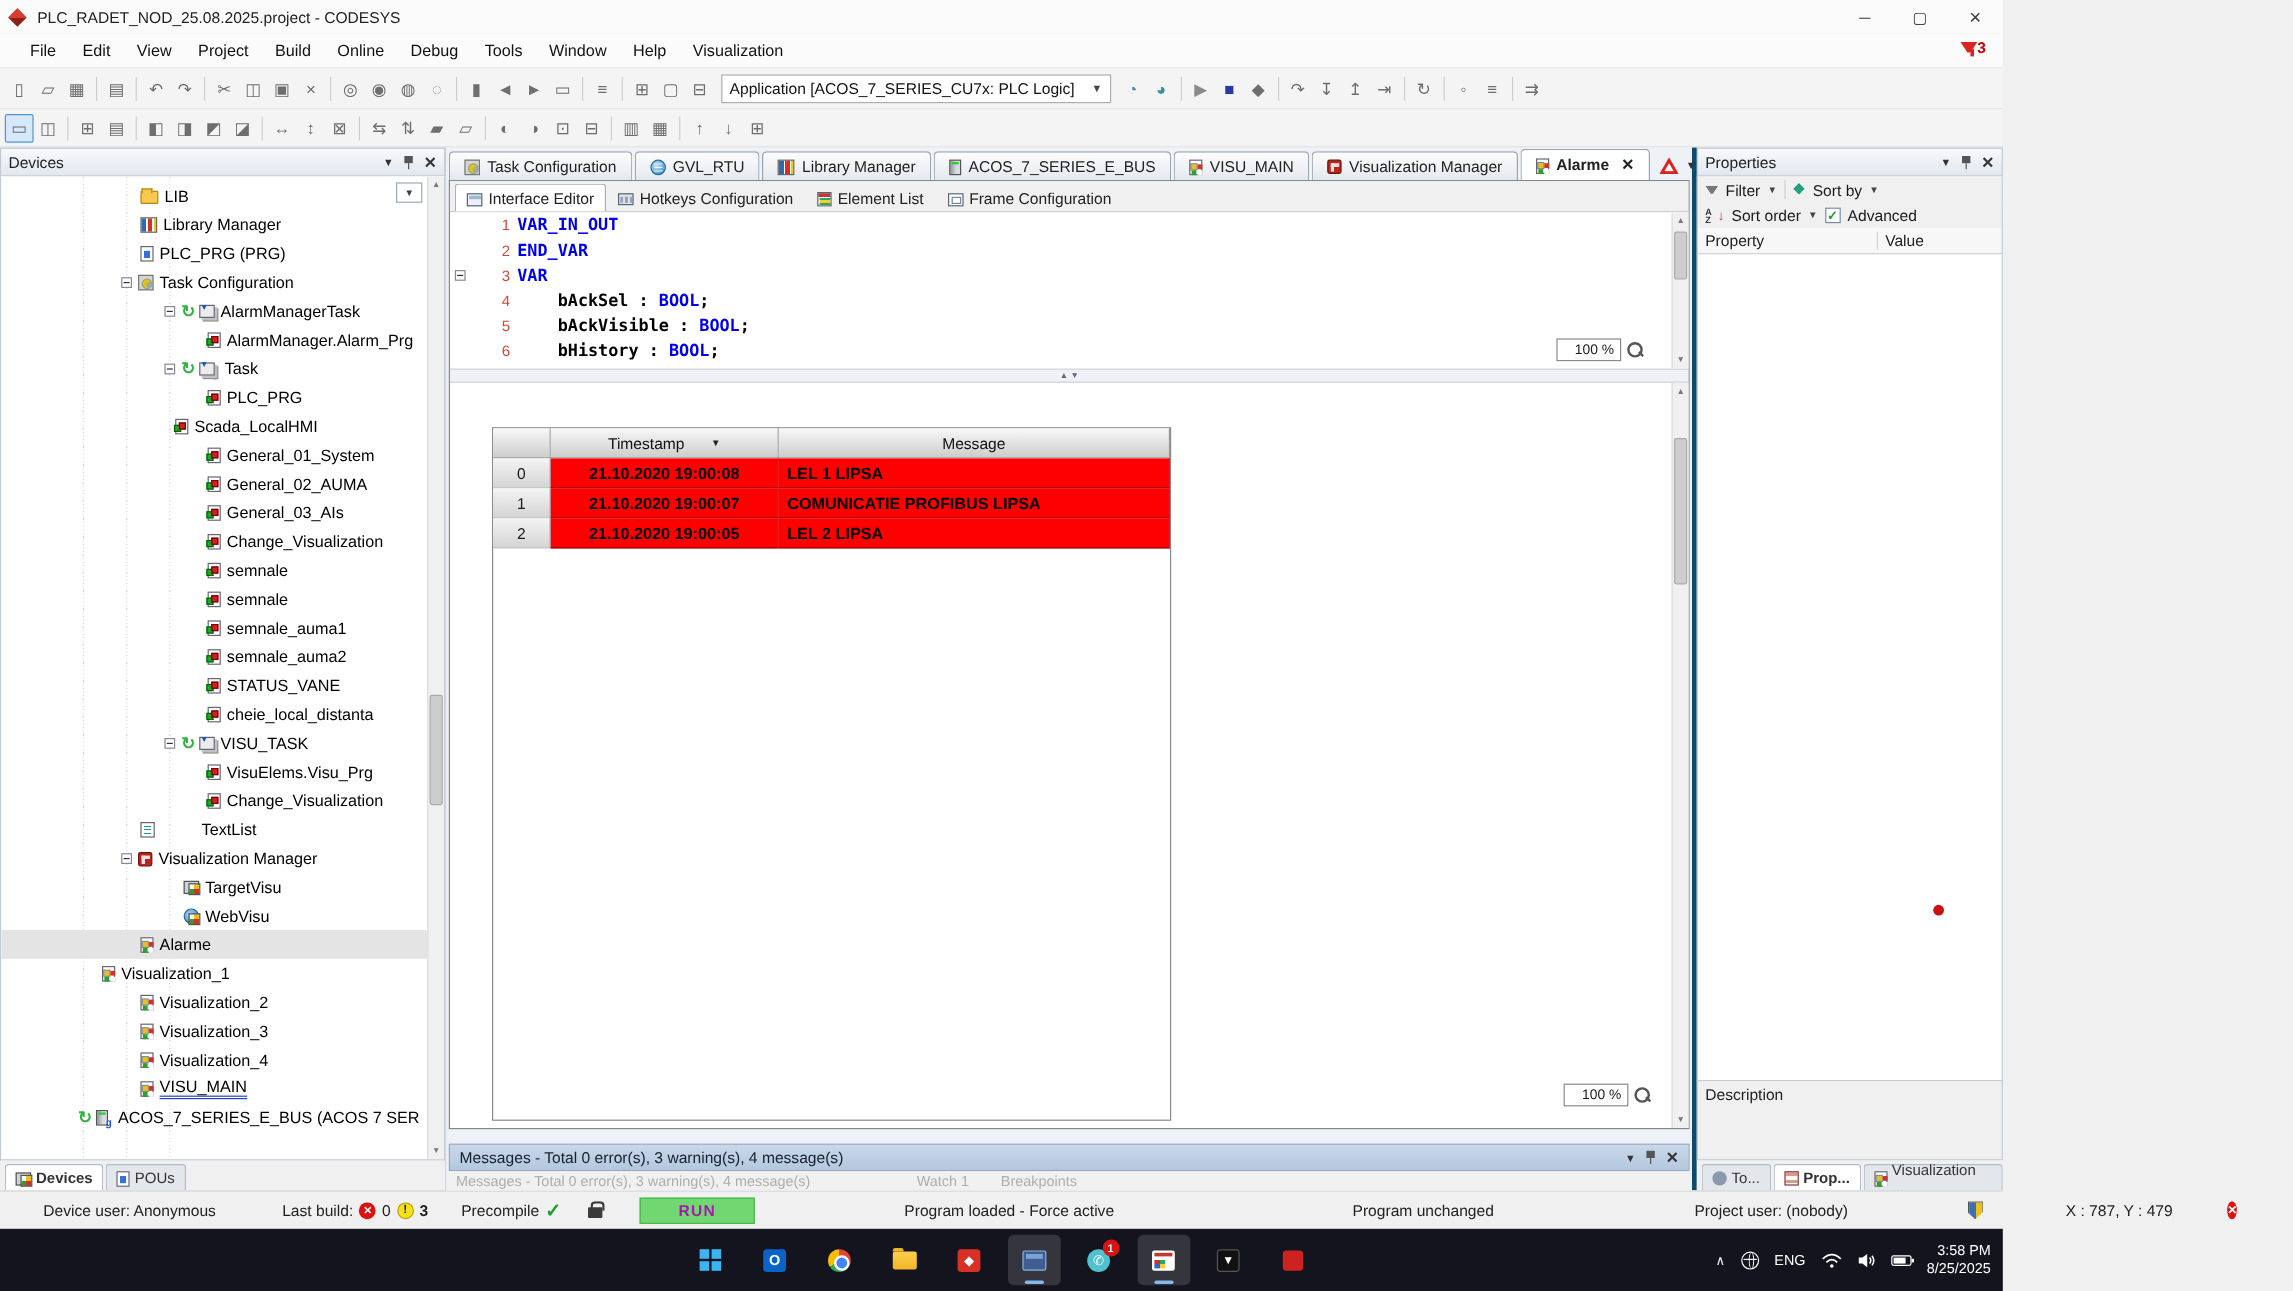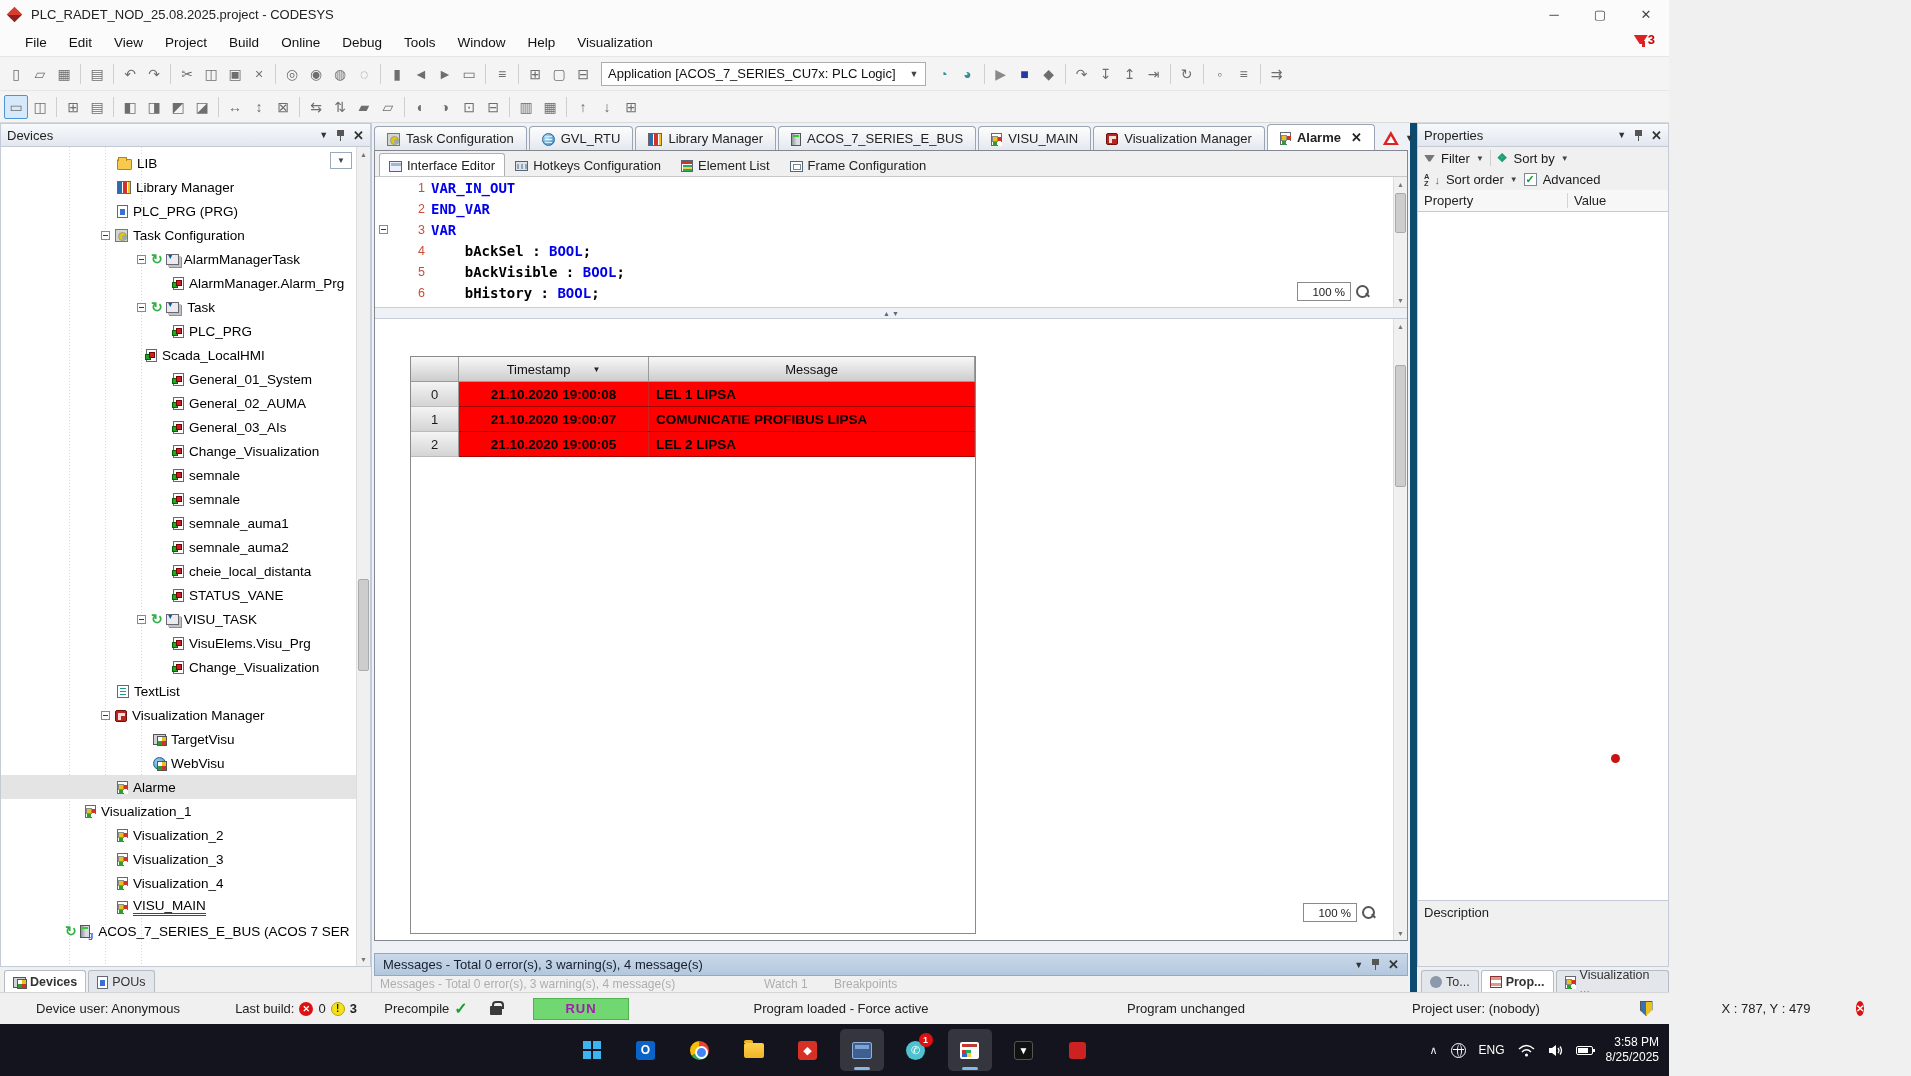--- a/index.html
+++ b/index.html
@@ -162,7 +162,7 @@
   .hidden-strip .frag{position:absolute;top:1px;opacity:.55;white-space:nowrap}
 
   
-  .props{width:259px;flex:none;border-left:7px solid #0c4a6e}
+  .props{width:259px;flex:none;border-left:4px solid #0c4a6e}
   .props-tools{background:#f0f0f0;border-left:1px solid #c4cbd6;border-right:1px solid #c4cbd6;padding:3px 6px;display:flex;align-items:center;gap:6px;font-size:13px;flex:none}
   .funnel-sm{width:11px;height:7px;background:#777;clip-path:polygon(0 0,100% 0,58% 100%,42% 100%)}
   .caret-sm{font-size:8px;color:#444}

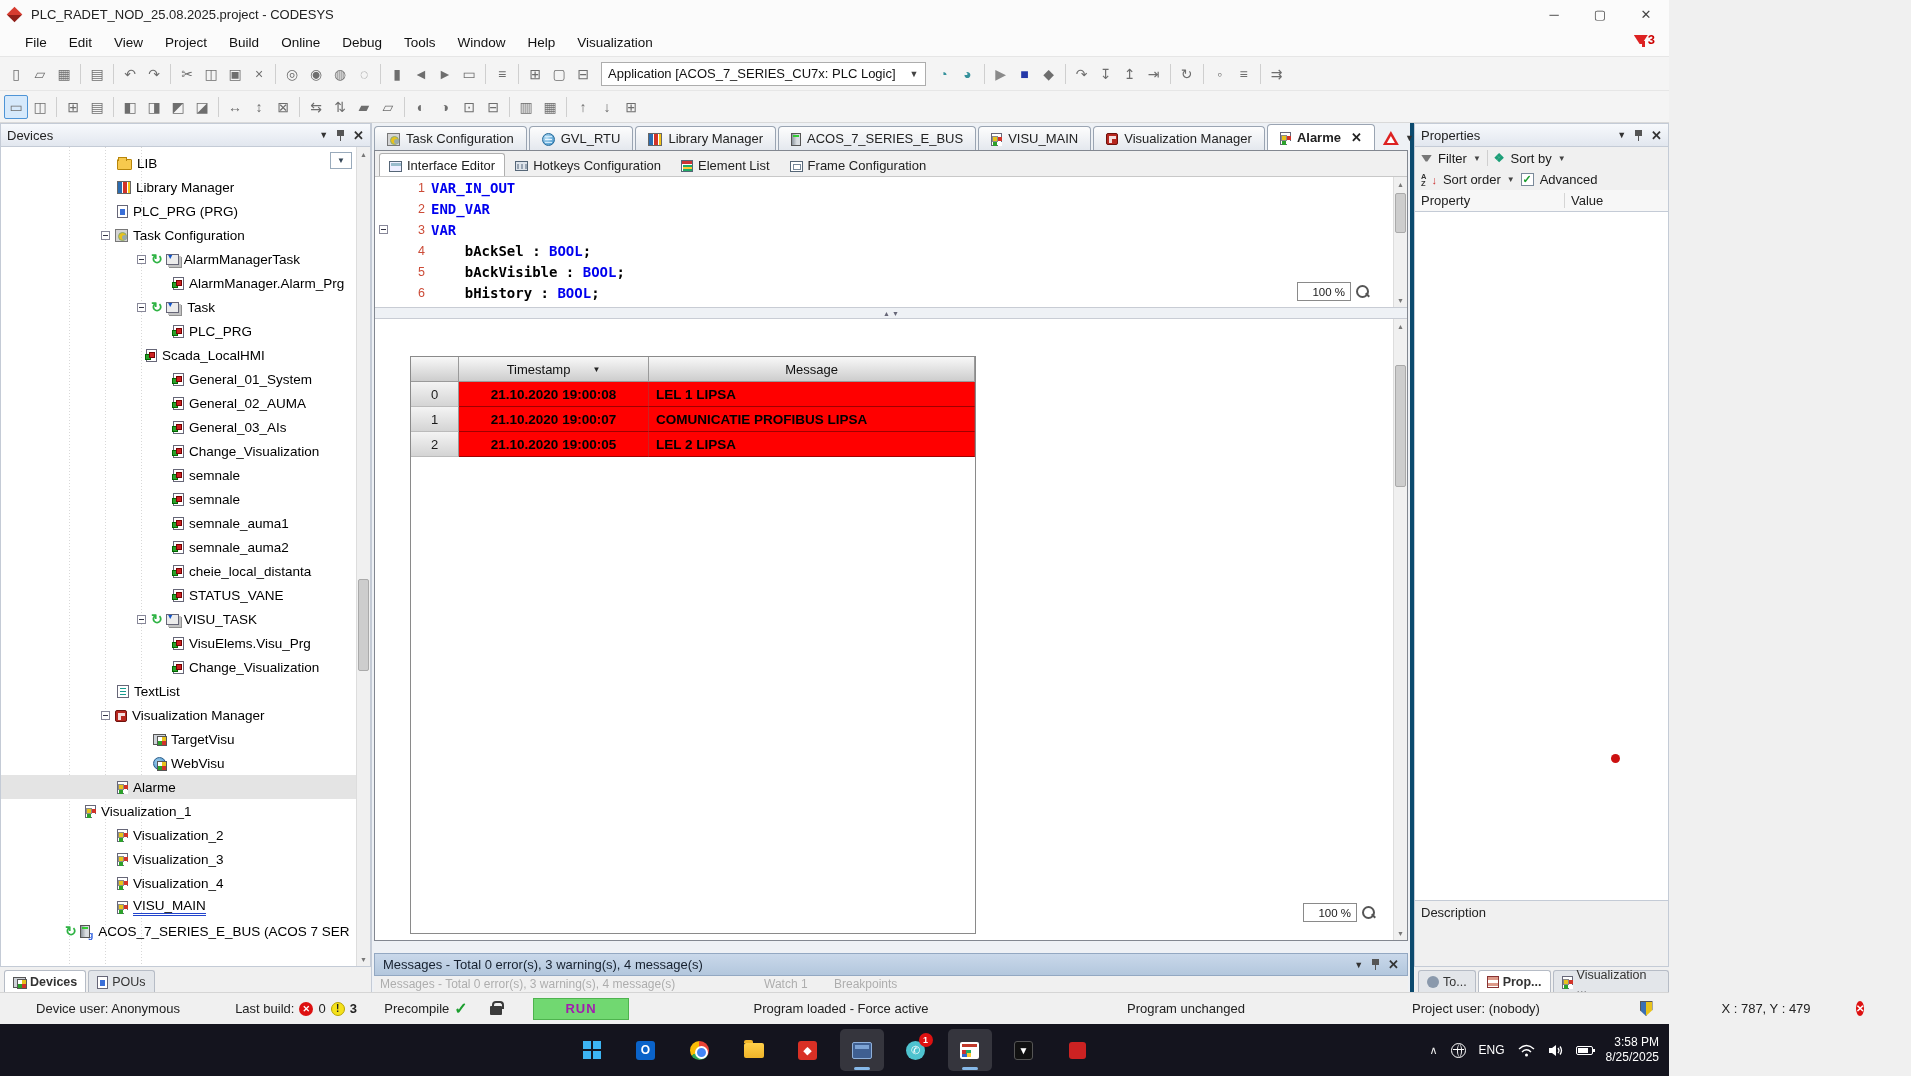--- a/index.html
+++ b/index.html
@@ -447,11 +447,11 @@
             </div>
             <div class="tree-row" style="padding-left: 172px;">
               <span class="icon ti-poucall"></span>
+              <span class="tree-label">STATUS_VANE</span>
+            </div>
+            <div class="tree-row" style="padding-left: 172px;">
+              <span class="icon ti-poucall"></span>
               <span class="tree-label">cheie_local_distanta</span>
-            </div>
-            <div class="tree-row" style="padding-left: 172px;">
-              <span class="icon ti-poucall"></span>
-              <span class="tree-label">STATUS_VANE</span>
             </div>
             <div class="tree-row" style="padding-left: 136px;">
               <span class="expander"></span>

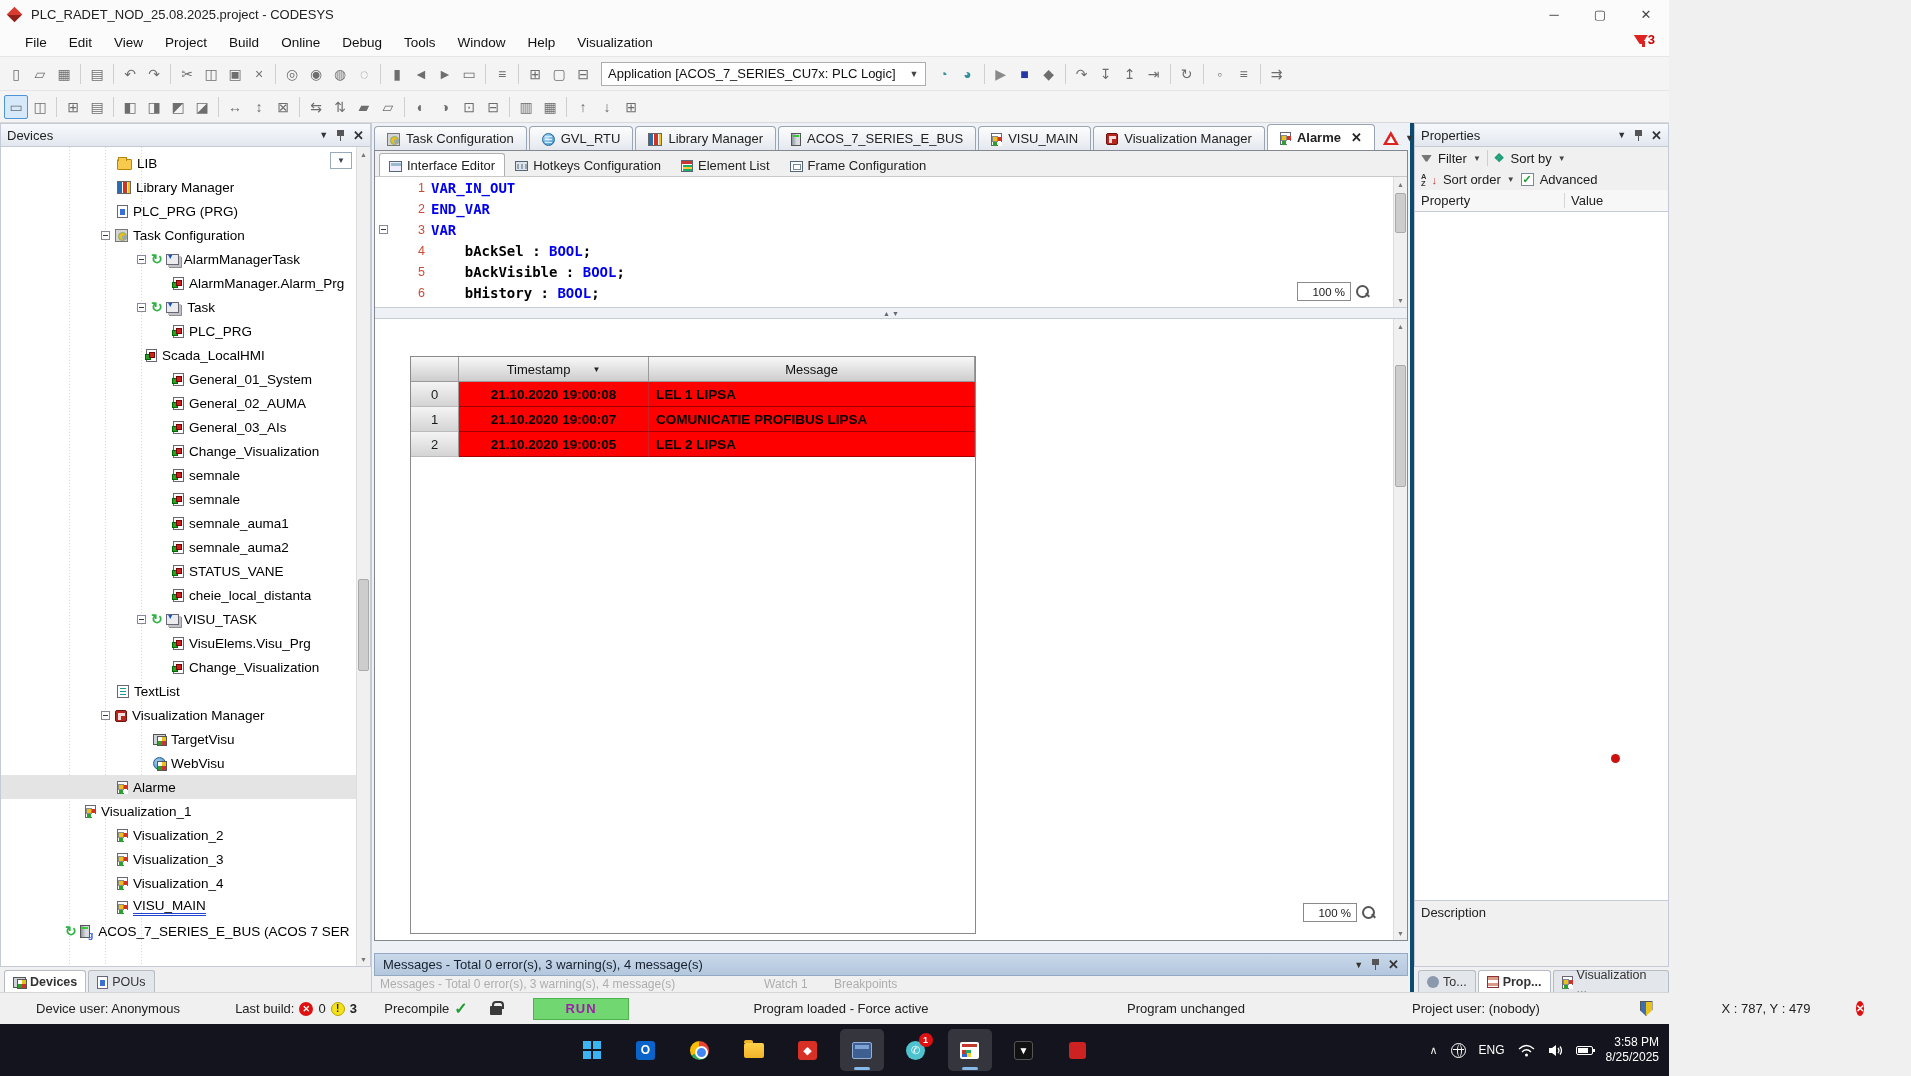--- a/index.html
+++ b/index.html
@@ -467,7 +467,7 @@
               <span class="icon ti-poucall"></span>
               <span class="tree-label">Change_Visualization</span>
             </div>
-            <div class="tree-row" style="padding-left: 116px;">
+            <div class="tree-row" style="padding-left: 116px; gap: 34px;">
               <span class="icon ti-textlist"></span>
               <span class="tree-label">TextList</span>
             </div>

